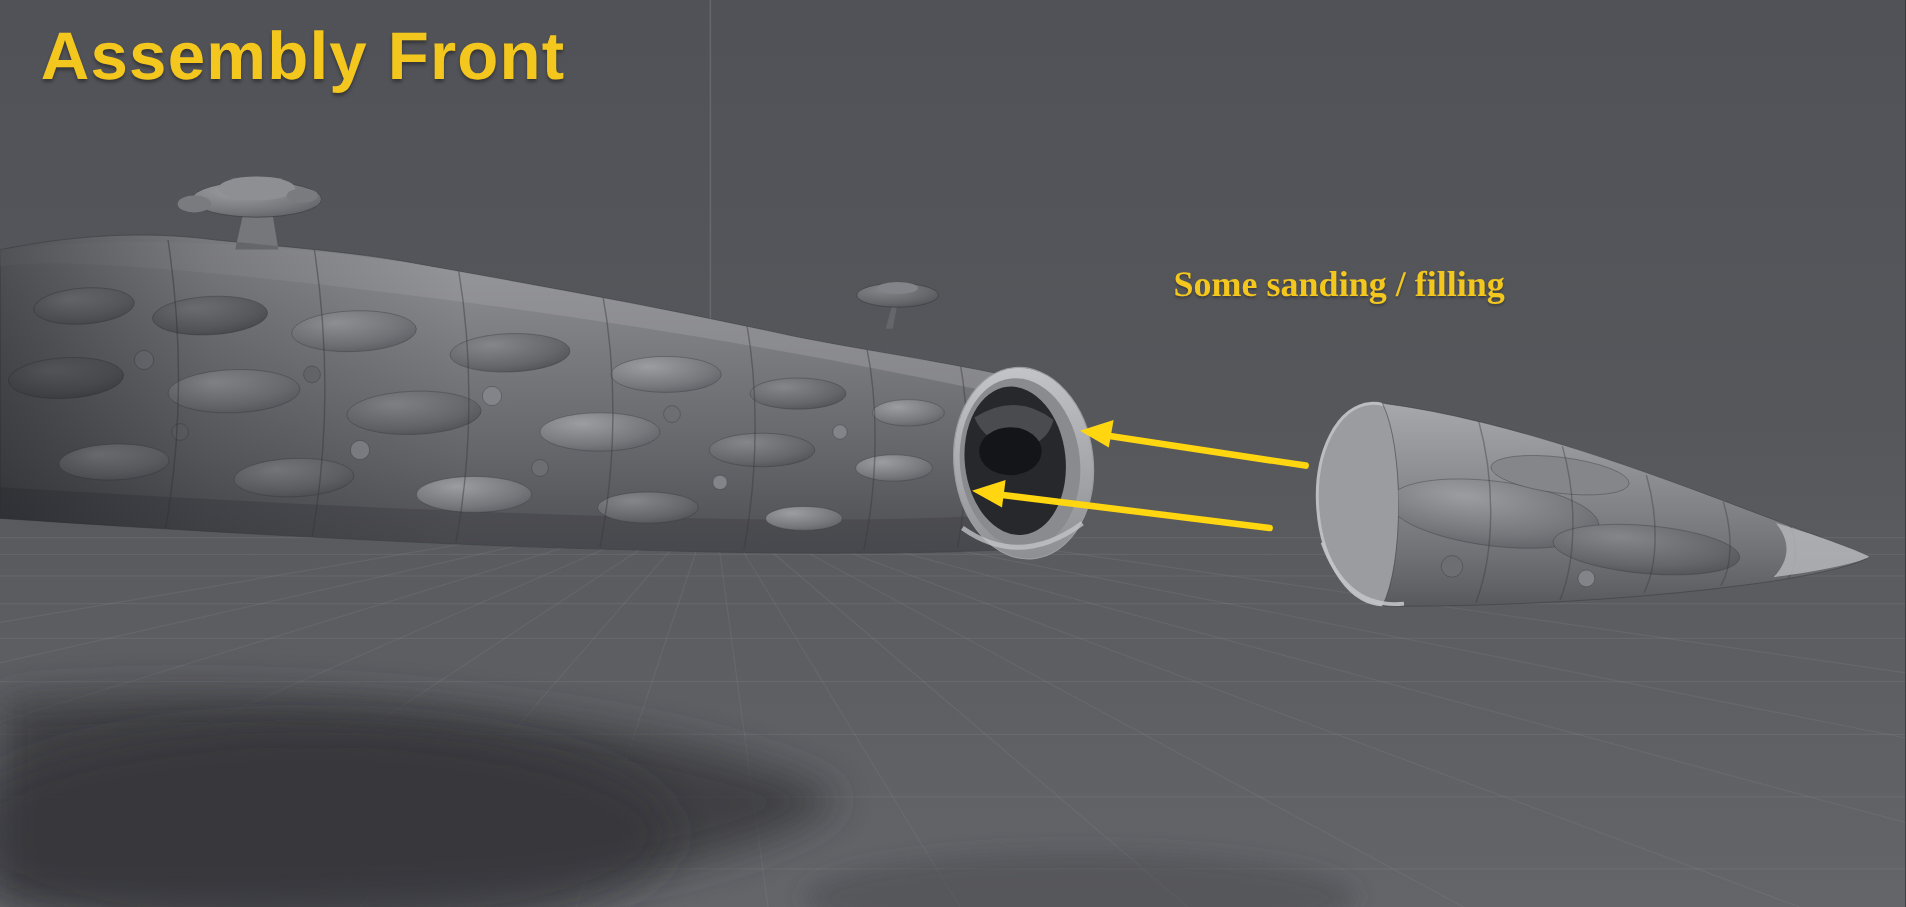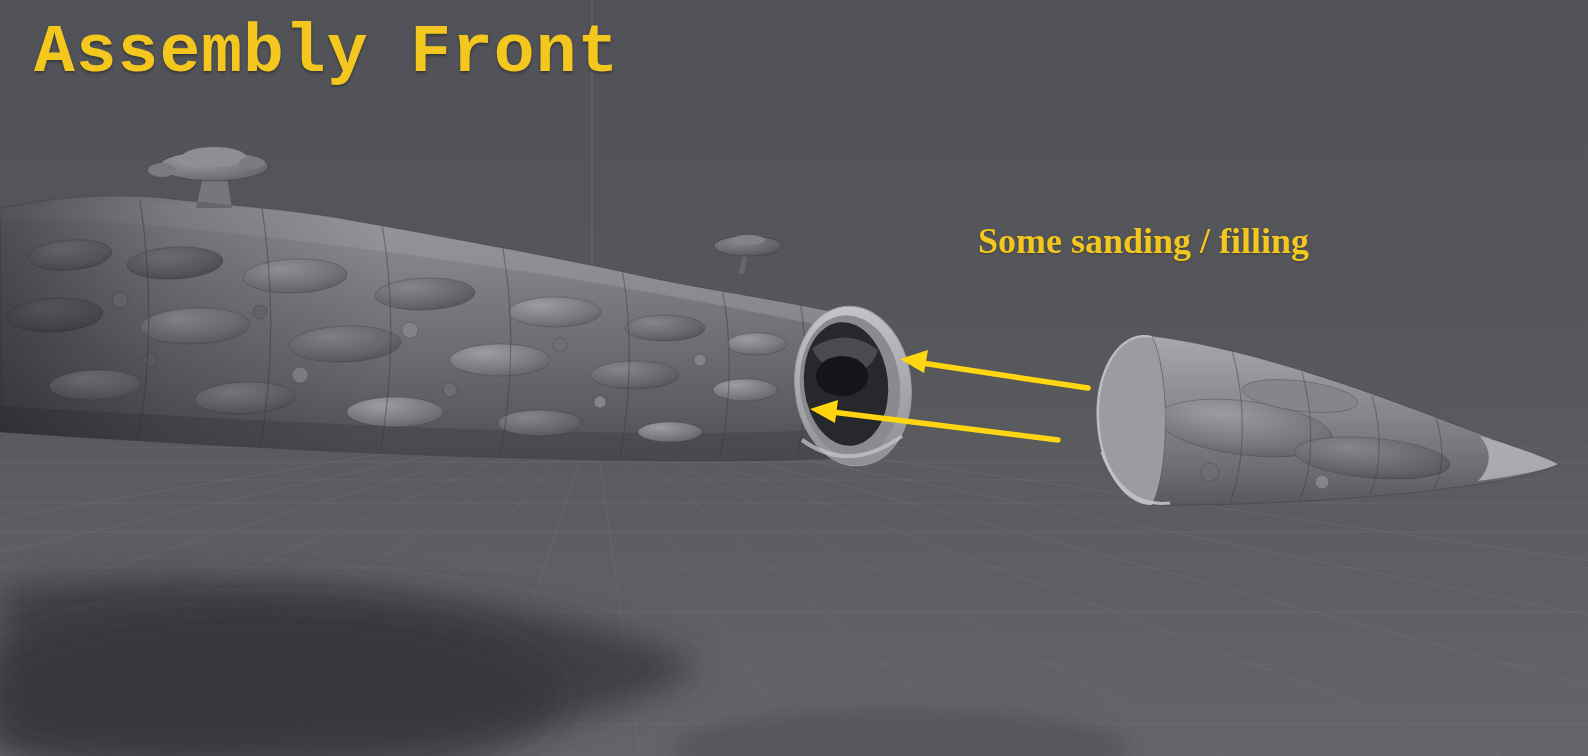--- a/index.html
+++ b/index.html
@@ -13,8 +13,8 @@
   .scene{position:absolute;inset:0;width:100%;height:100%;display:block;}
   .title{
     position:absolute;left:34px;top:14px;margin:0;
-    font-family:Liberation Mono, monospace;
-    font-weight:bold;font-size:68px;letter-spacing:1px;
+    font-family:Liberation Sans, sans-serif;
+    font-weight:bold;font-size:56px;letter-spacing:1px;
     color:var(--accent,#f3c71d);
     text-shadow:0 2px 3px rgba(0,0,0,.35);
     text-align:center;

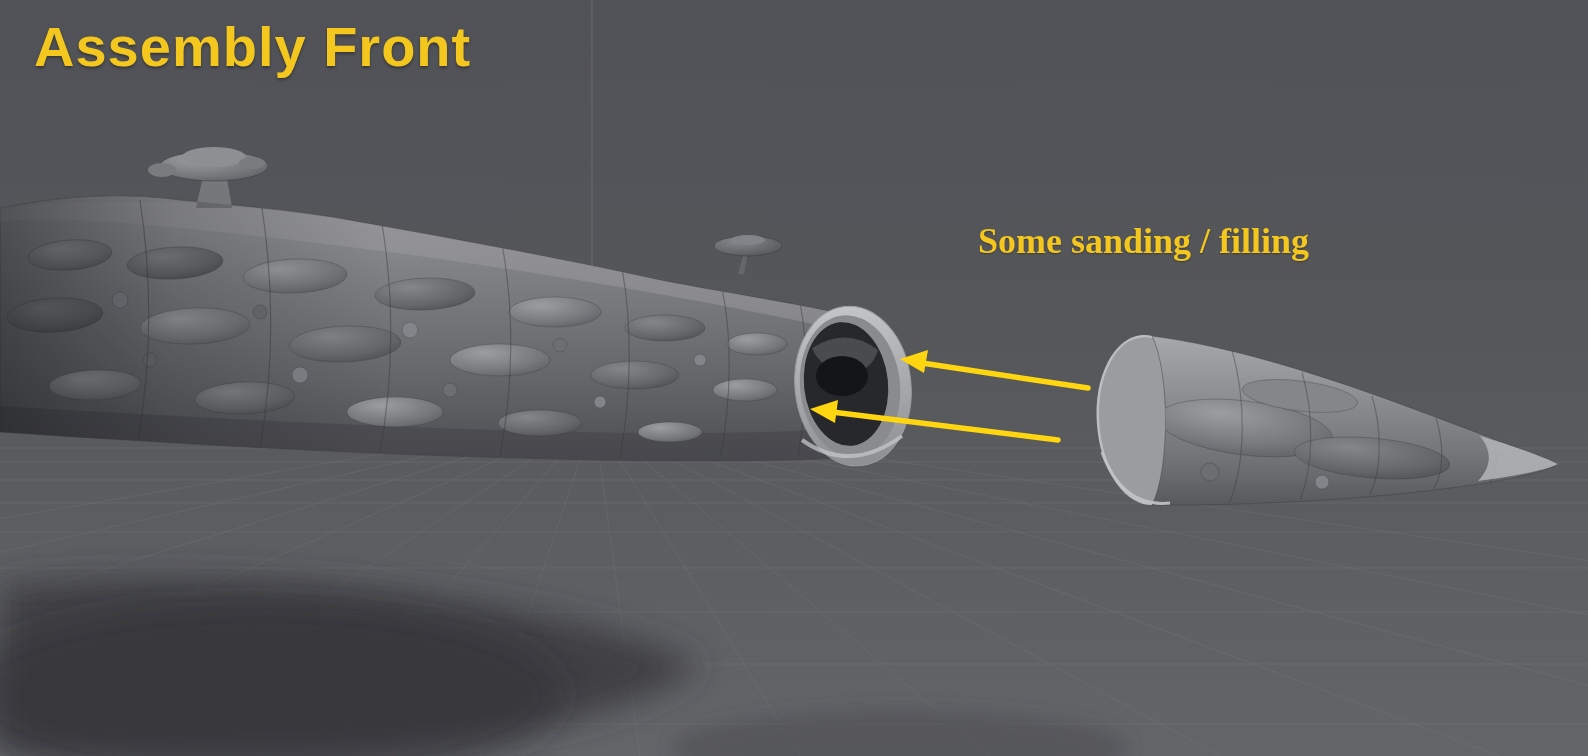--- a/index.html
+++ b/index.html
@@ -22,7 +22,7 @@
   .annotation{
     position:absolute;left:978px;top:218px;
     font-family:"Liberation Serif", serif;
-    font-size:36px;line-height:1.32;font-weight:600;
+    font-size:30px;line-height:1.32;font-weight:600;
     color:var(--accent,#f3c71d);
     text-shadow:0 1px 2px rgba(0,0,0,.3);
   }

